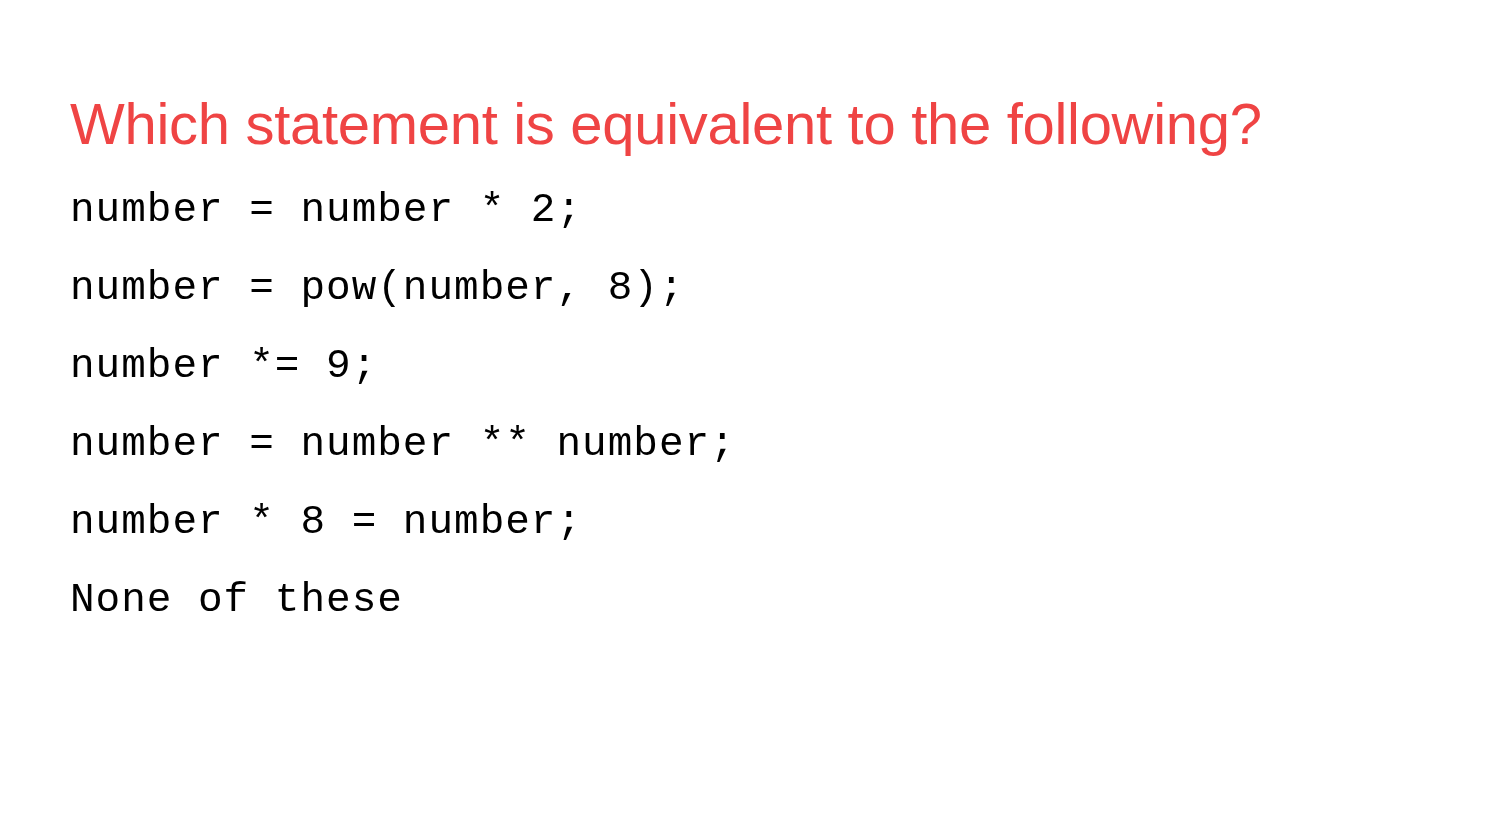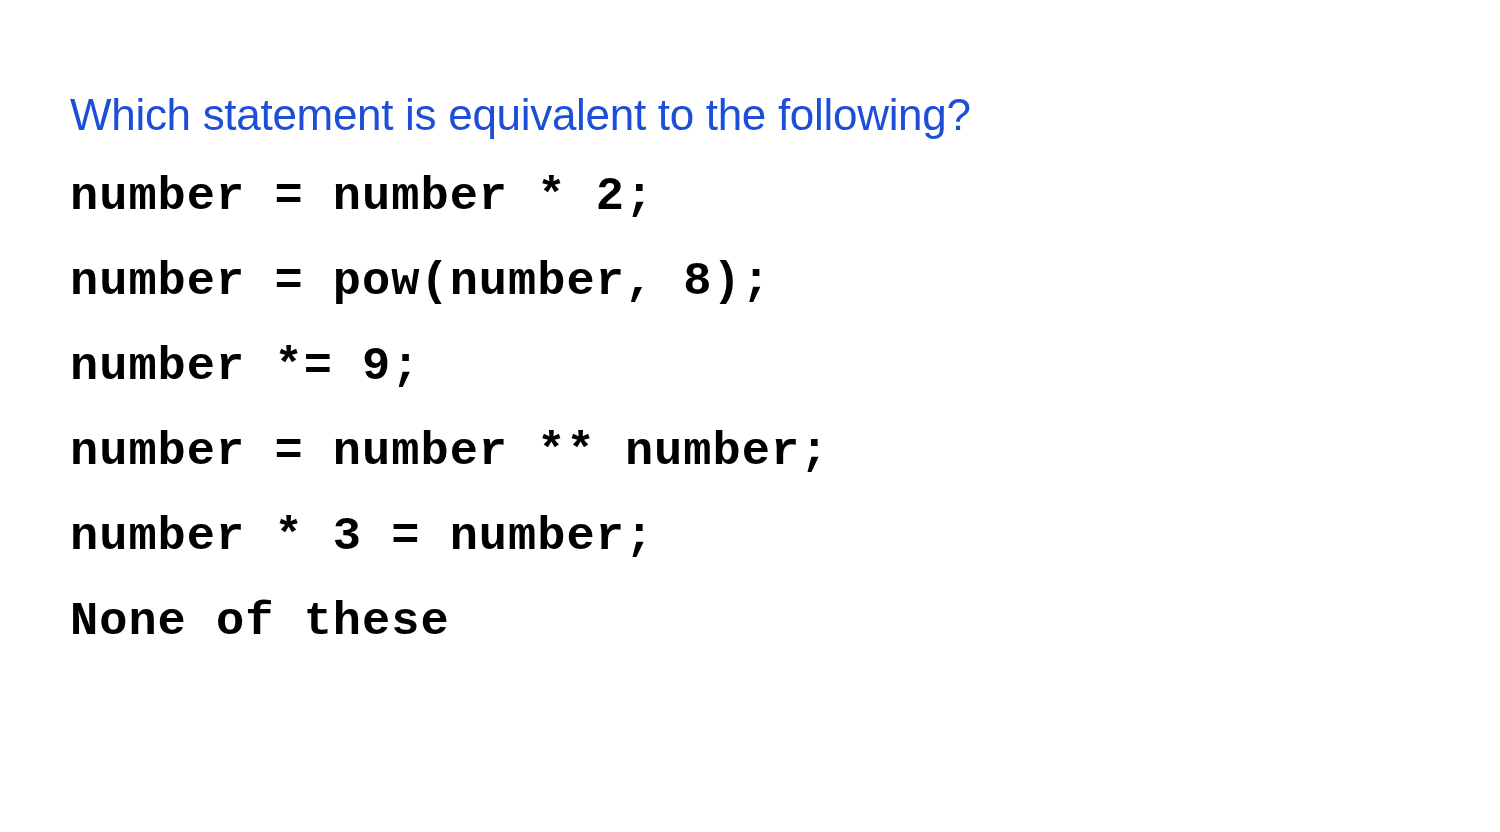--- a/index.html
+++ b/index.html
@@ -15,9 +15,9 @@
       padding: 90px 70px;
     }
     .question {
-      font-size: 44px;
+      font-size: 58px;
       font-weight: 400;
-      color: #1d4ed8;
+      color: #ef4444;
       margin-bottom: 30px;
       letter-spacing: -0.3px;
     }

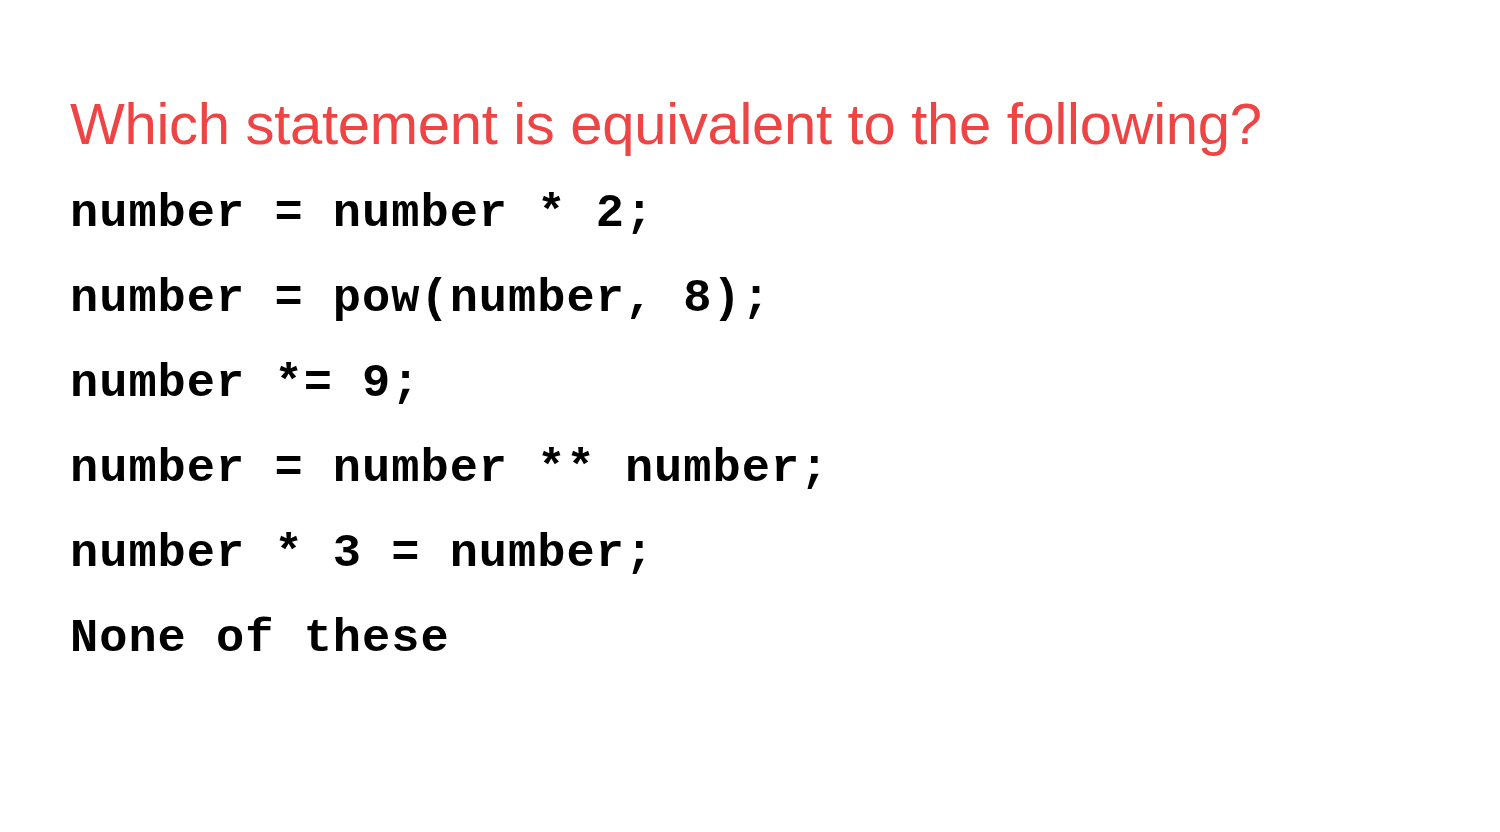--- a/index.html
+++ b/index.html
@@ -23,8 +23,8 @@
     }
     .code-line {
       font-family: 'Courier New', Courier, monospace;
-      font-size: 47px;
-      font-weight: 700;
+      font-size: 41px;
+      font-weight: 400;
       color: #000000;
       margin-bottom: 32px;
       letter-spacing: 1px;

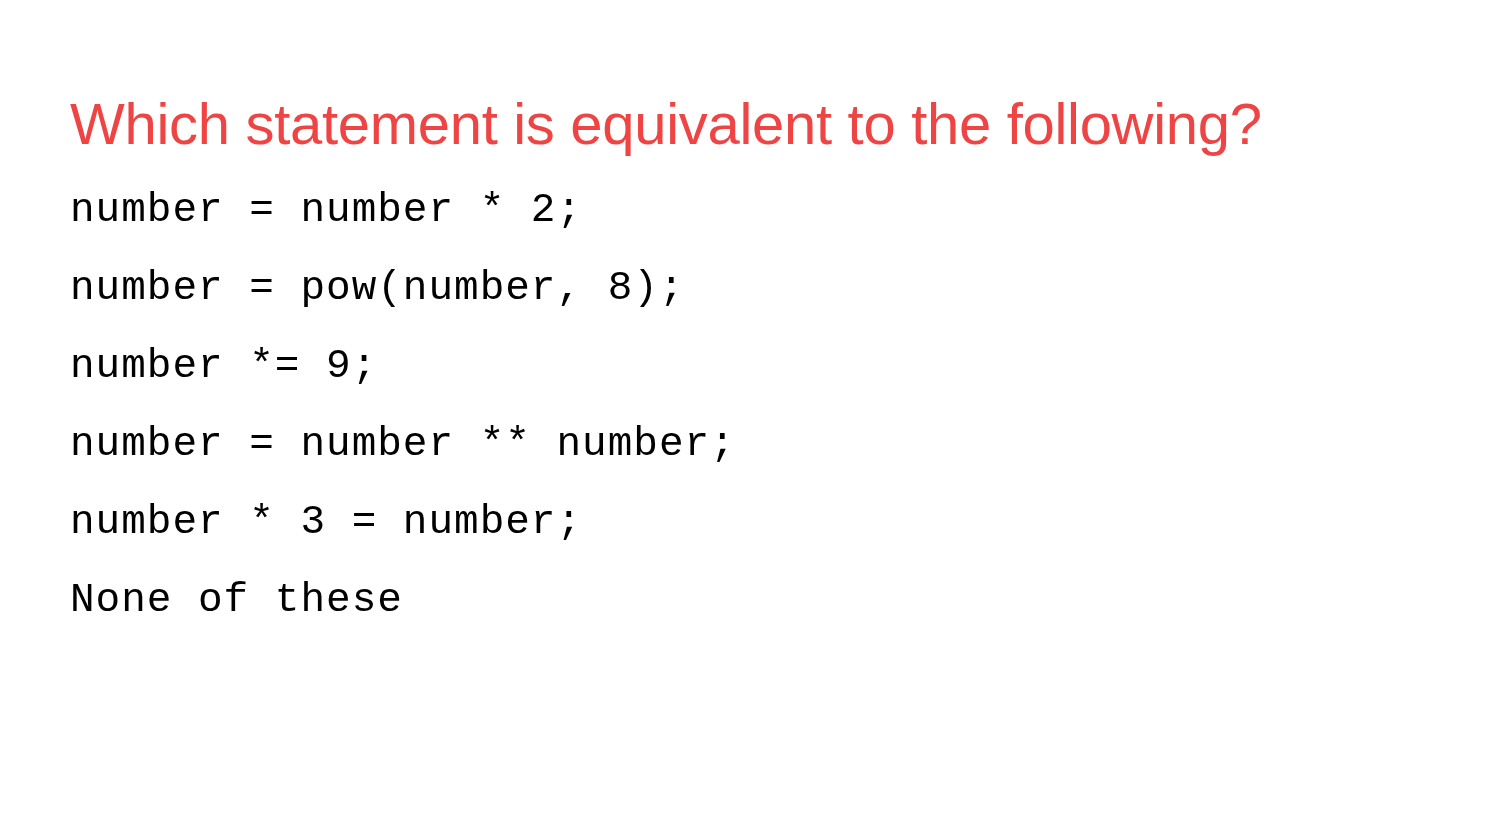--- a/index.html
+++ b/index.html
@@ -38,7 +38,7 @@
 <div class="code-line">number = pow(number, 8);</div>
 <div class="code-line">number *= 9;</div>
 <div class="code-line">number = number ** number;</div>
-<div class="code-line">number * 3 = number;</div>
+<div class="code-line">number * 8 = number;</div>
 <div class="code-line">None of these</div>
 
 </body></html>

